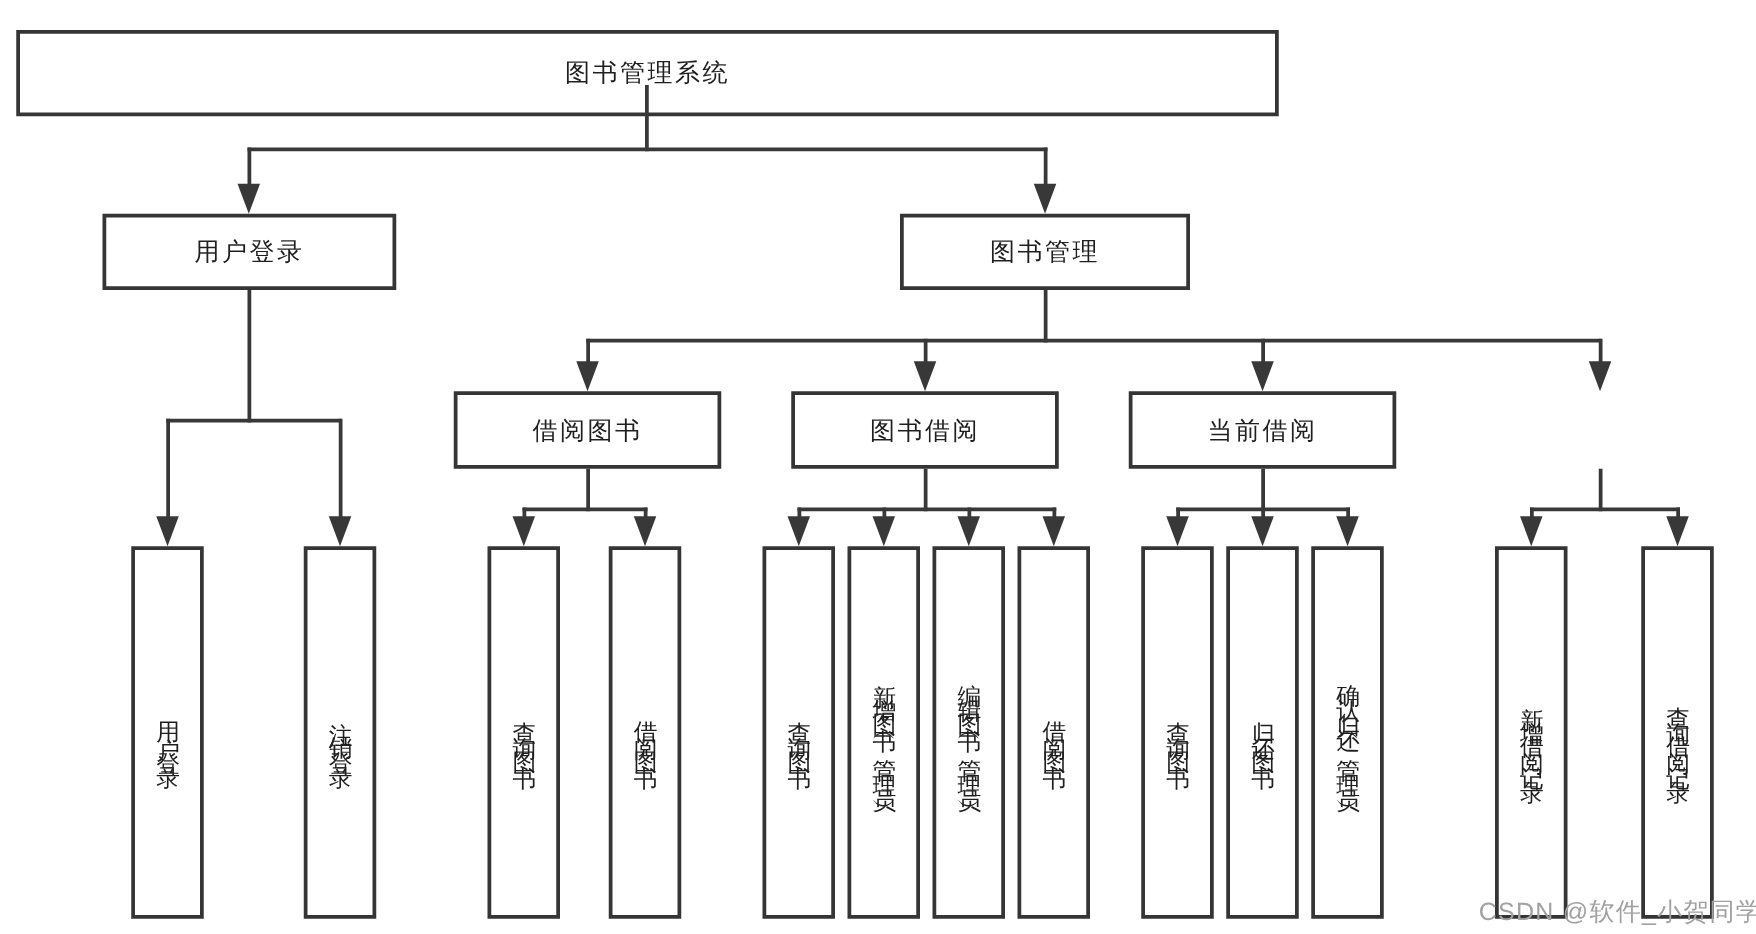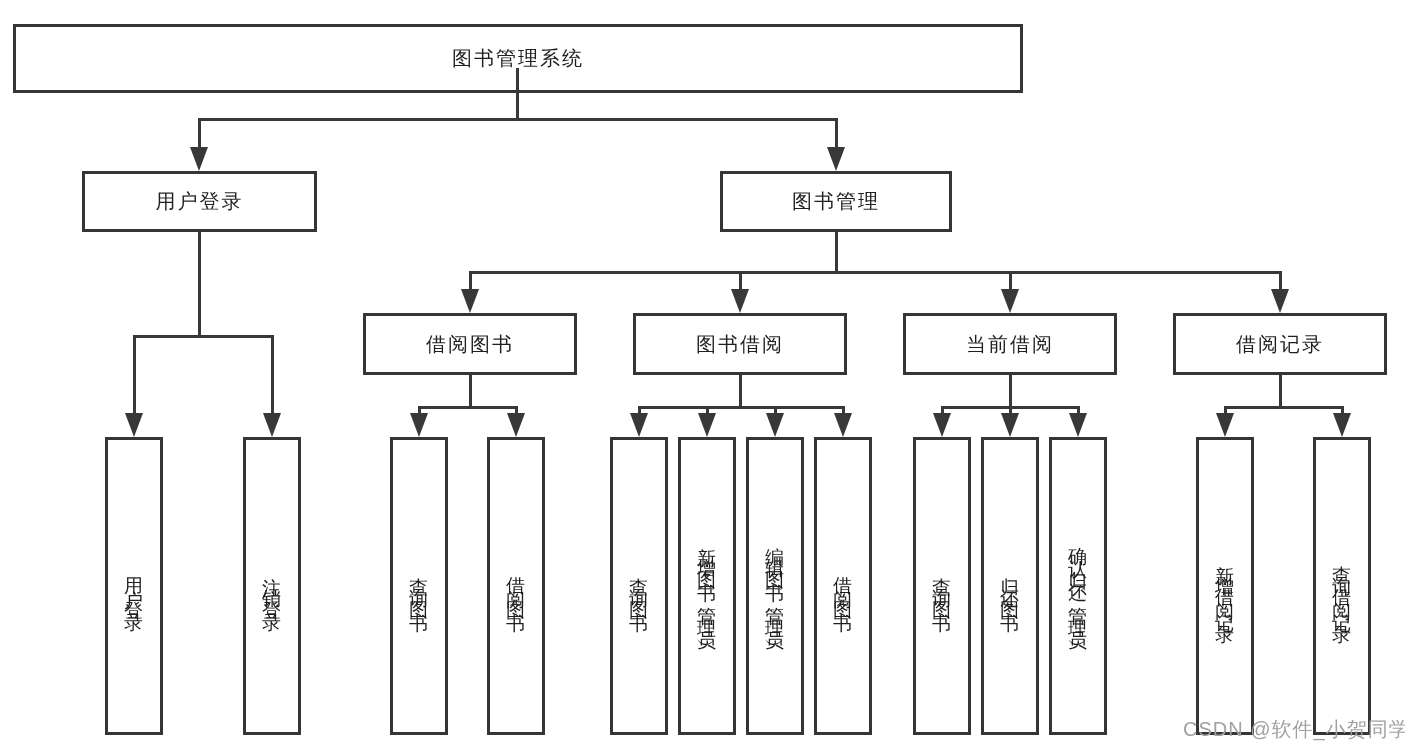--- a/index.html
+++ b/index.html
@@ -83,9 +83,6 @@
   </div>
   <div class="box" style="left:633px; top:313px; width:214px; height:62px;">
     <span class="hlabel">图书借阅</span>
-  </div>
-  <div class="box" style="left:1173px; top:313px; width:214px; height:62px;">
-    <span class="hlabel">借阅记录</span>
   </div>
 
   <div class="box leaf" style="left:105px;">

